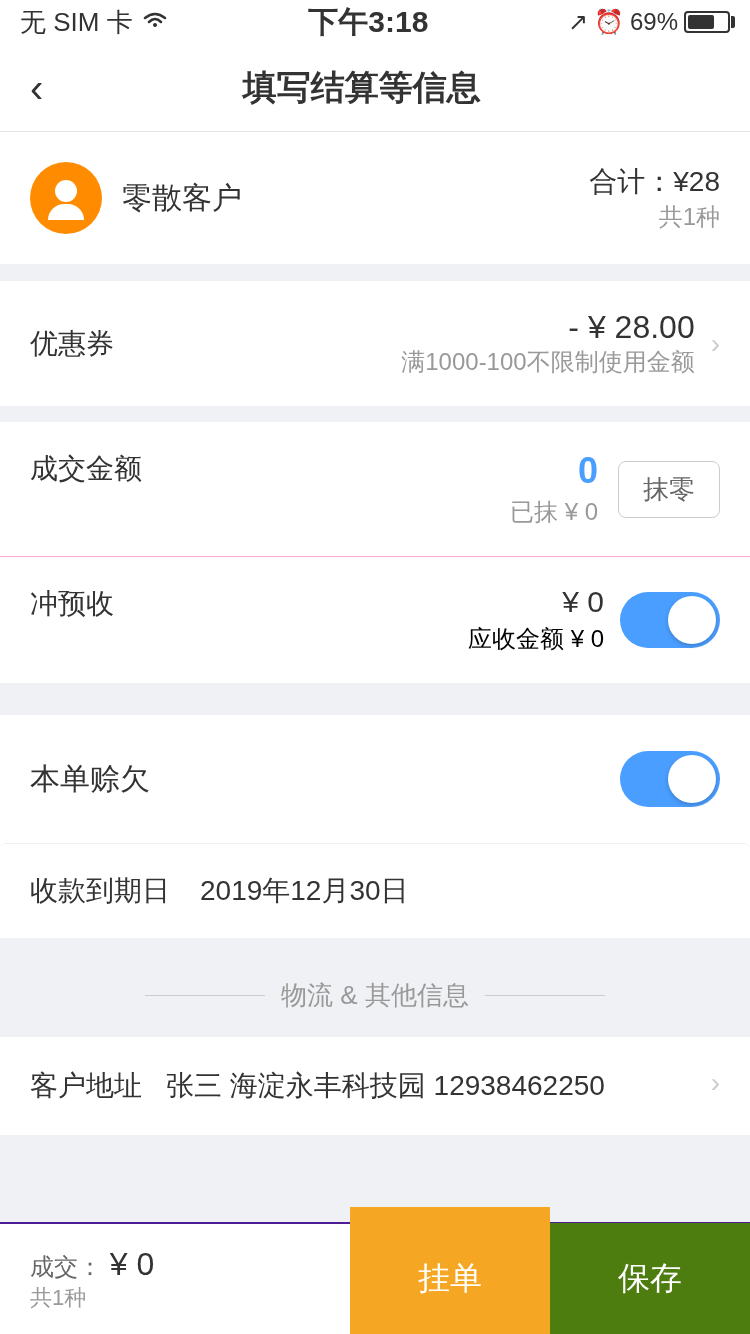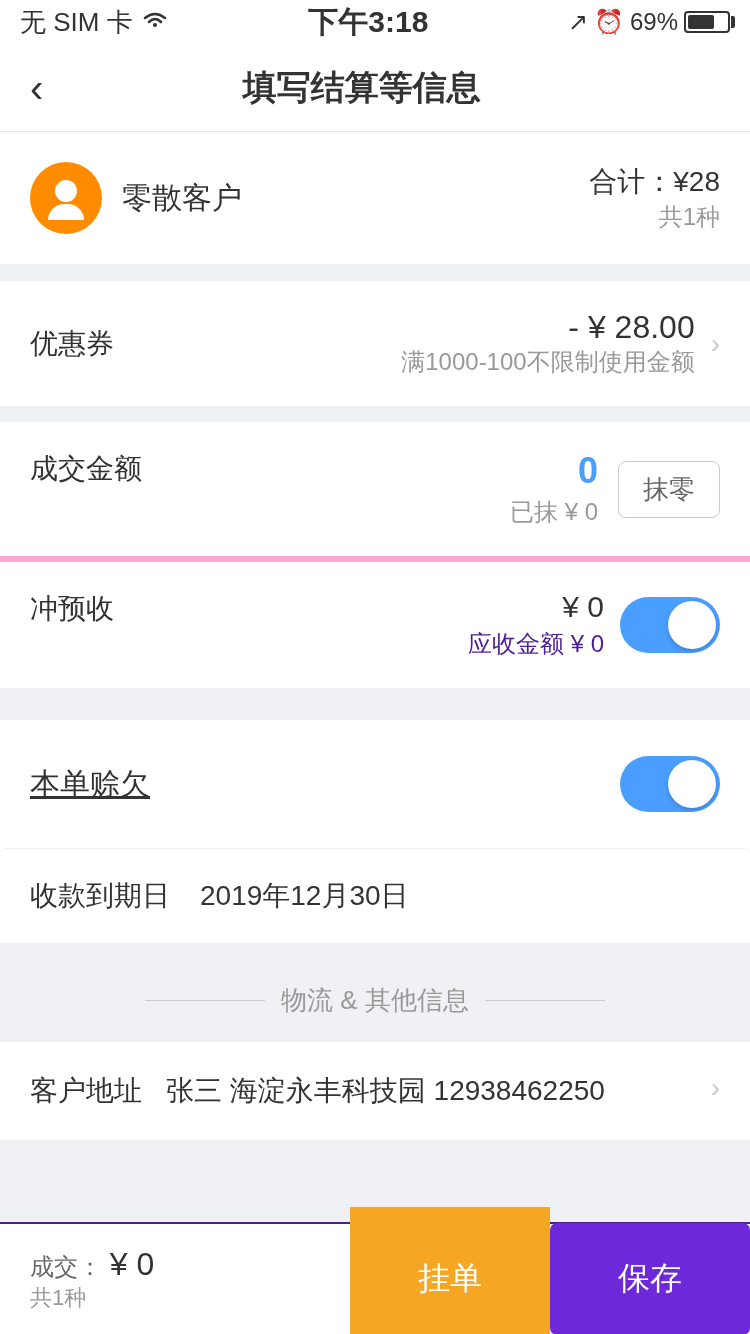--- a/index.html
+++ b/index.html
@@ -240,7 +240,7 @@
       align-items: flex-start;
       justify-content: space-between;
       padding: 28px 30px;
-      border-top: 6px solid #f9a8d4;
+      border-top: 1px solid #f9a8d4;
     }
     .prepay-right {
       display: flex;

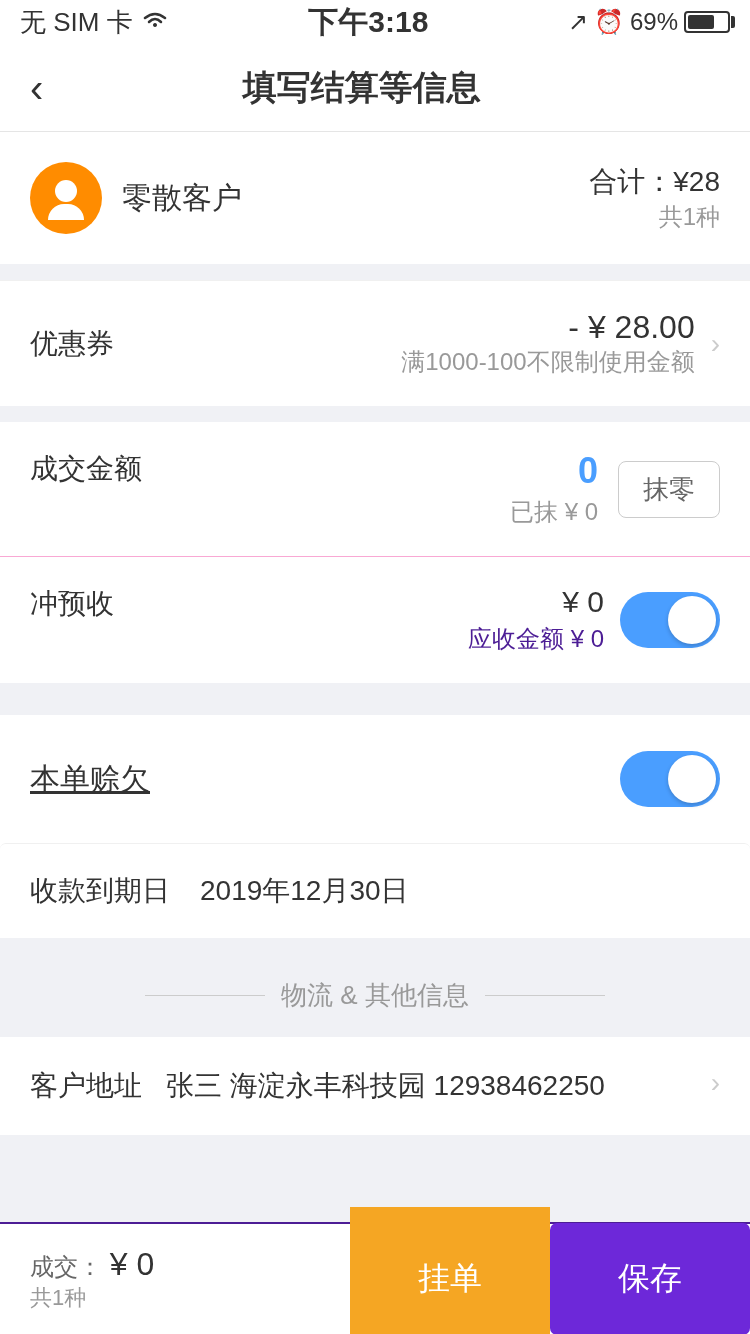--- a/index.html
+++ b/index.html
@@ -256,7 +256,7 @@
     }
     .prepay-sub {
       font-size: 24px;
-      color: #4c1d95;
+      color: #000000;
       margin-top: 4px;
     }
 

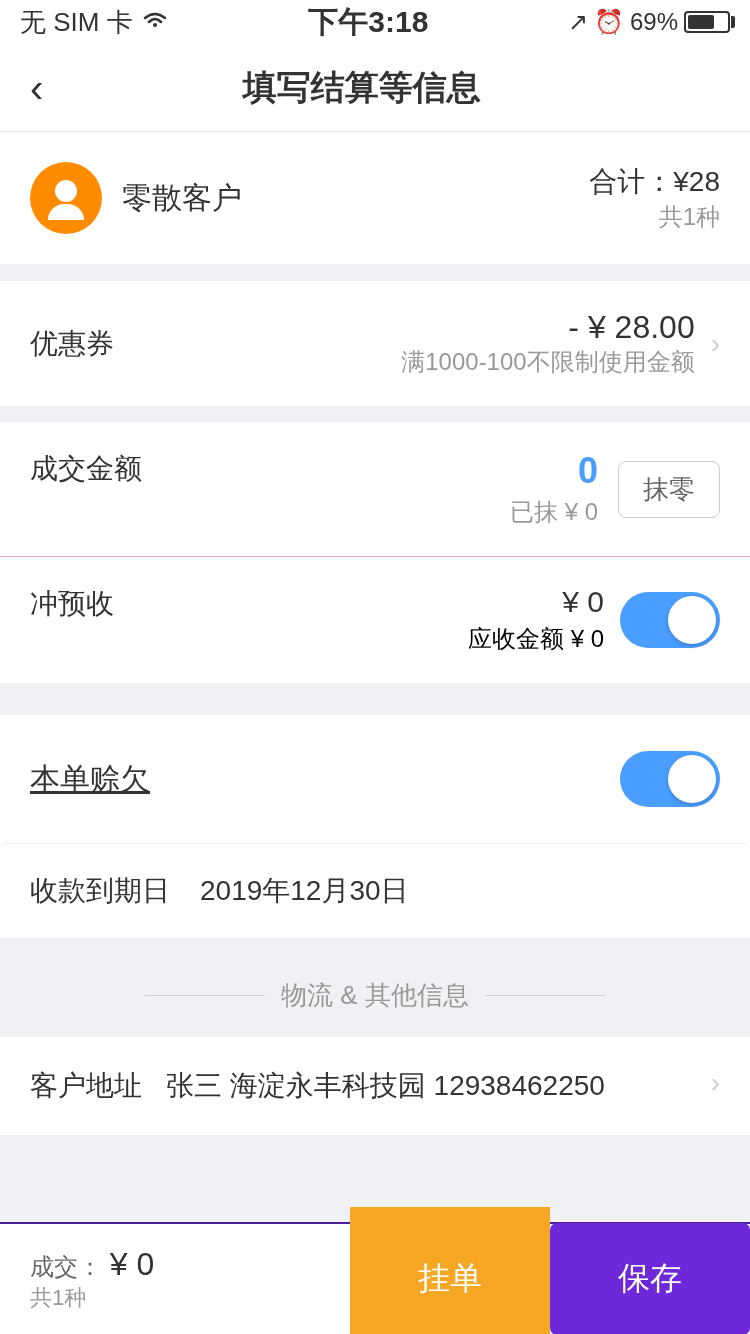--- a/index.html
+++ b/index.html
@@ -295,7 +295,6 @@
     .debt-label {
       font-size: 30px;
       color: #333;
-      text-decoration: underline;
     }
 
     

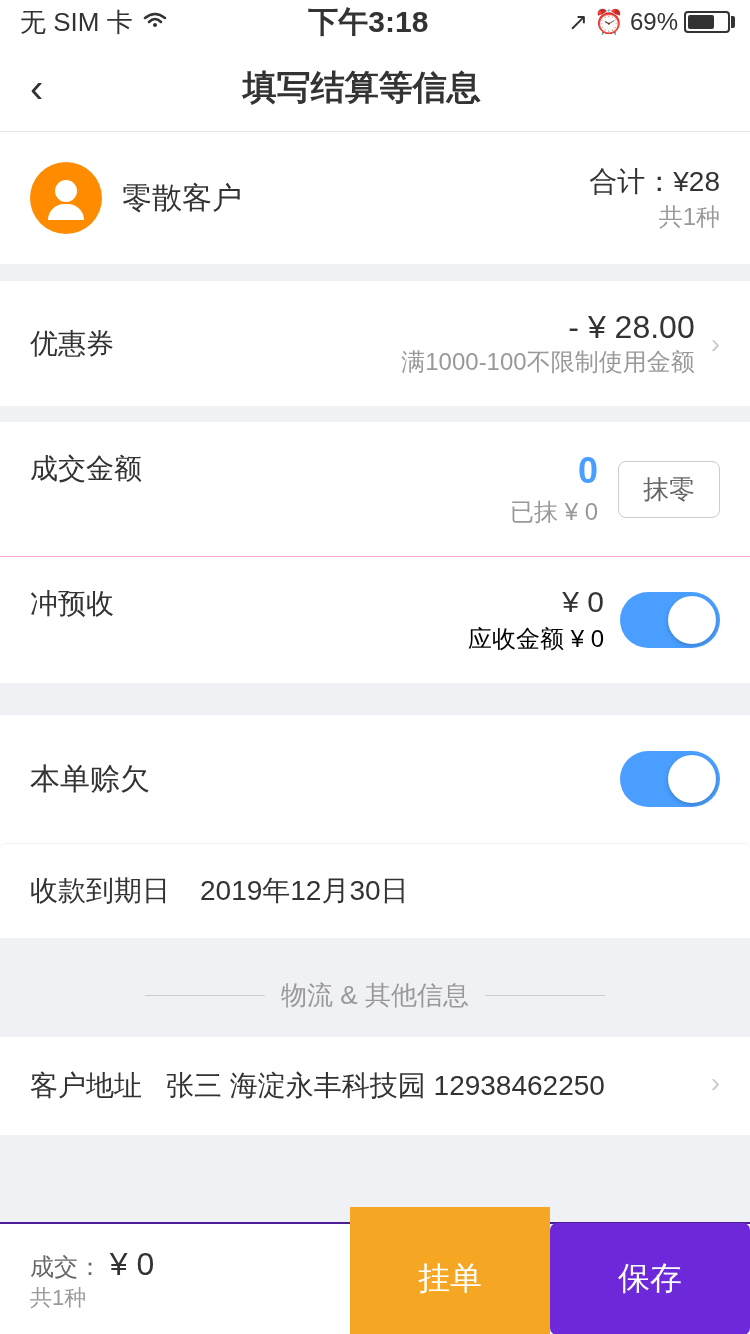--- a/index.html
+++ b/index.html
@@ -408,7 +408,7 @@
     .bottom-btn-save {
       width: 200px;
       height: 112px;
-      background: #6d28d9;
+      background: #4d7c0f;
       display: flex;
       align-items: center;
       justify-content: center;
@@ -416,7 +416,6 @@
       color: #fff;
       font-weight: 500;
       cursor: pointer;
-      border-radius: 7px;
     }
   </style>
 </head>

